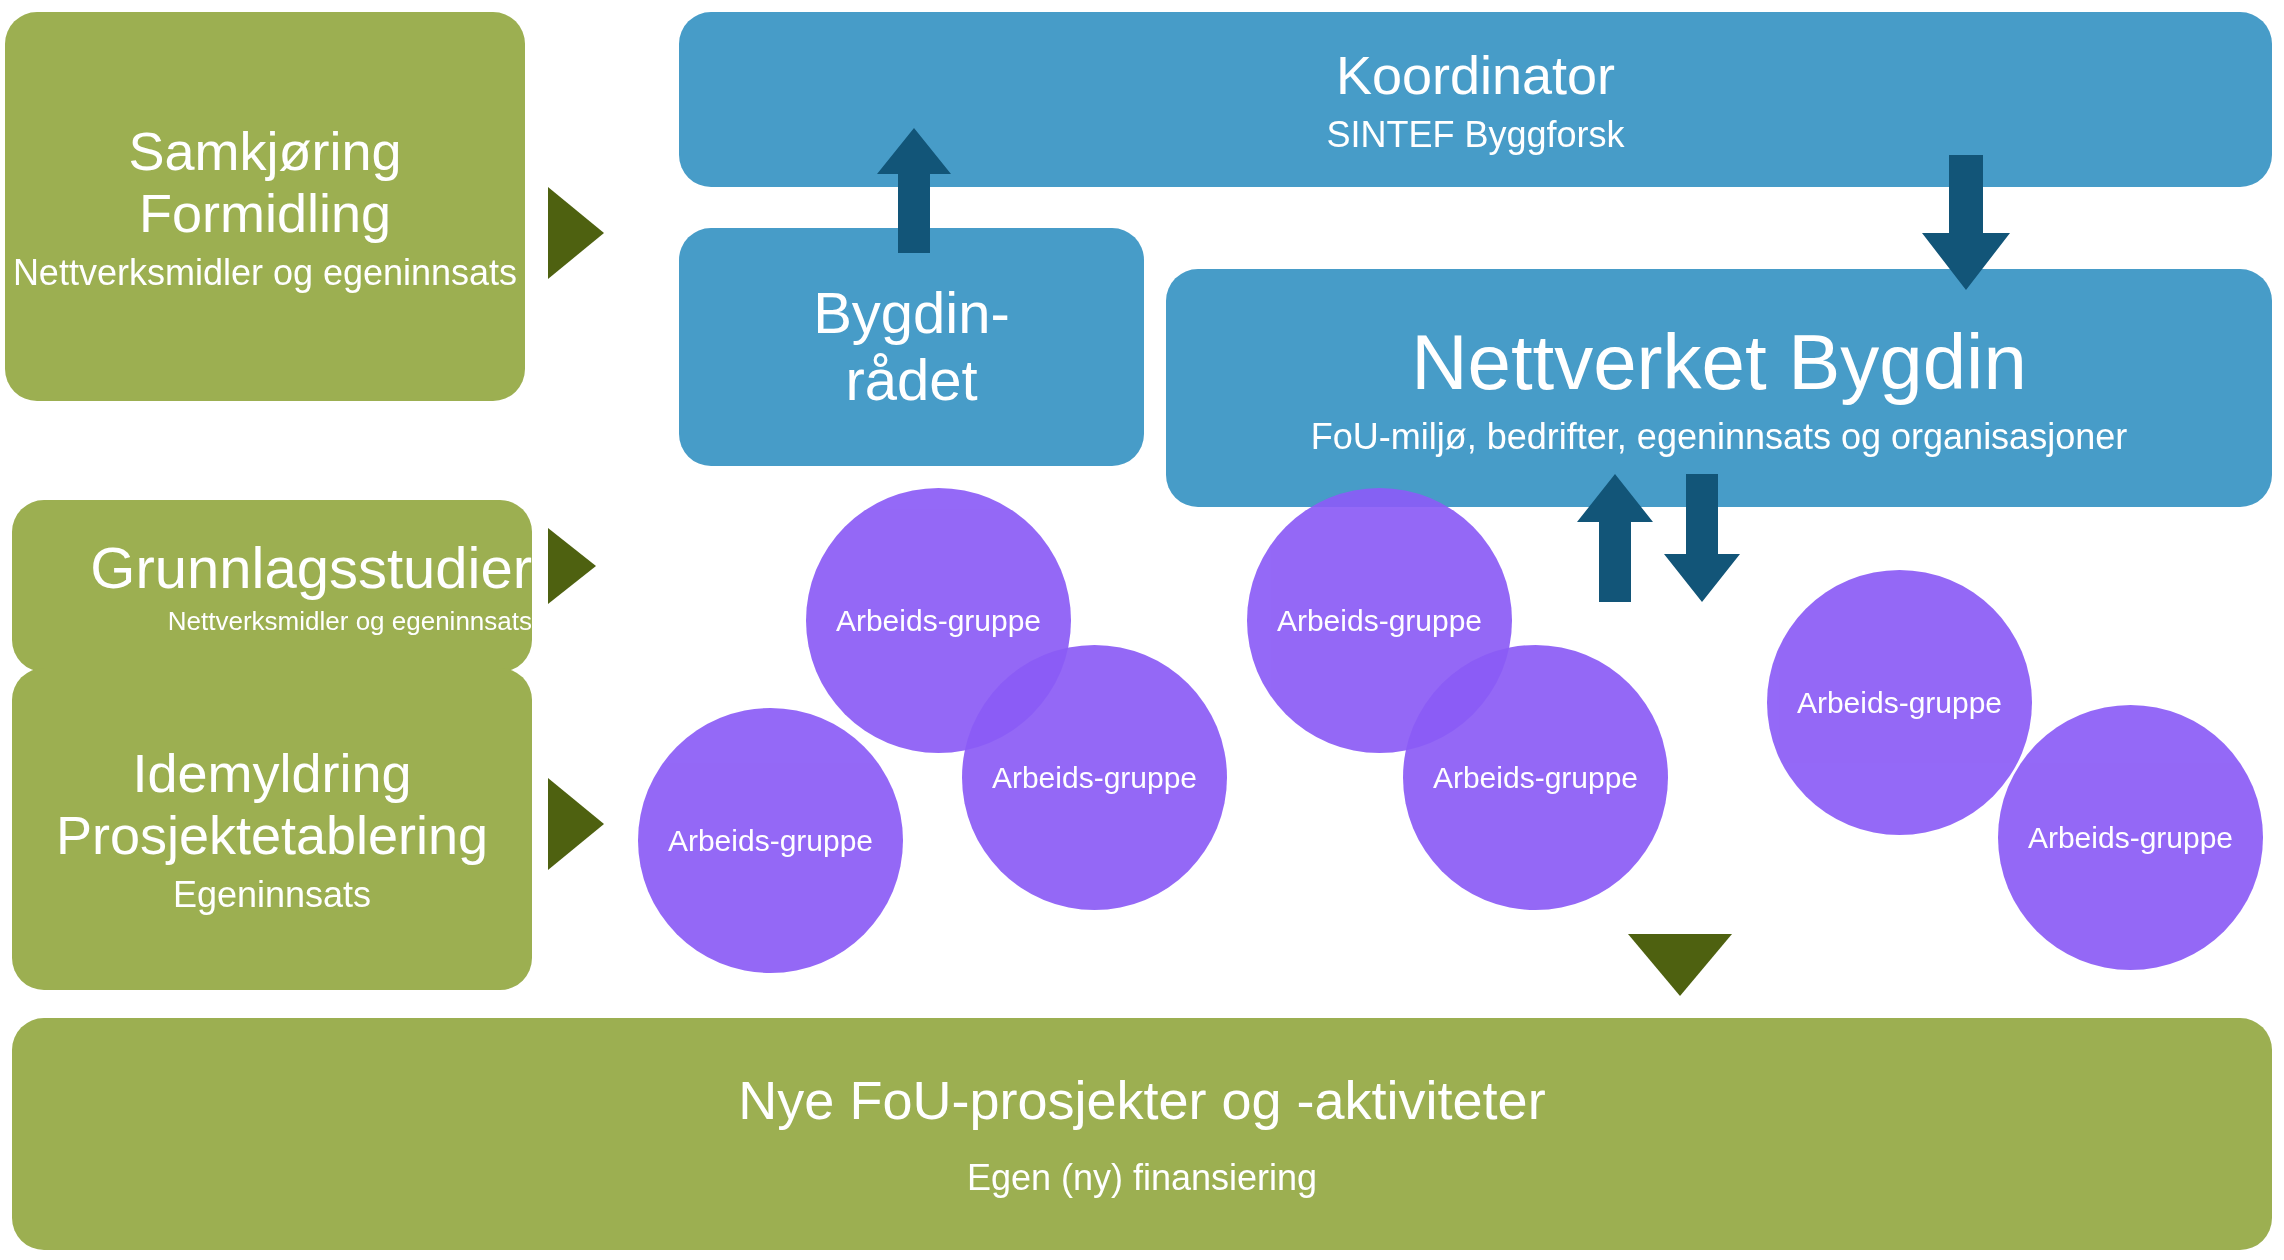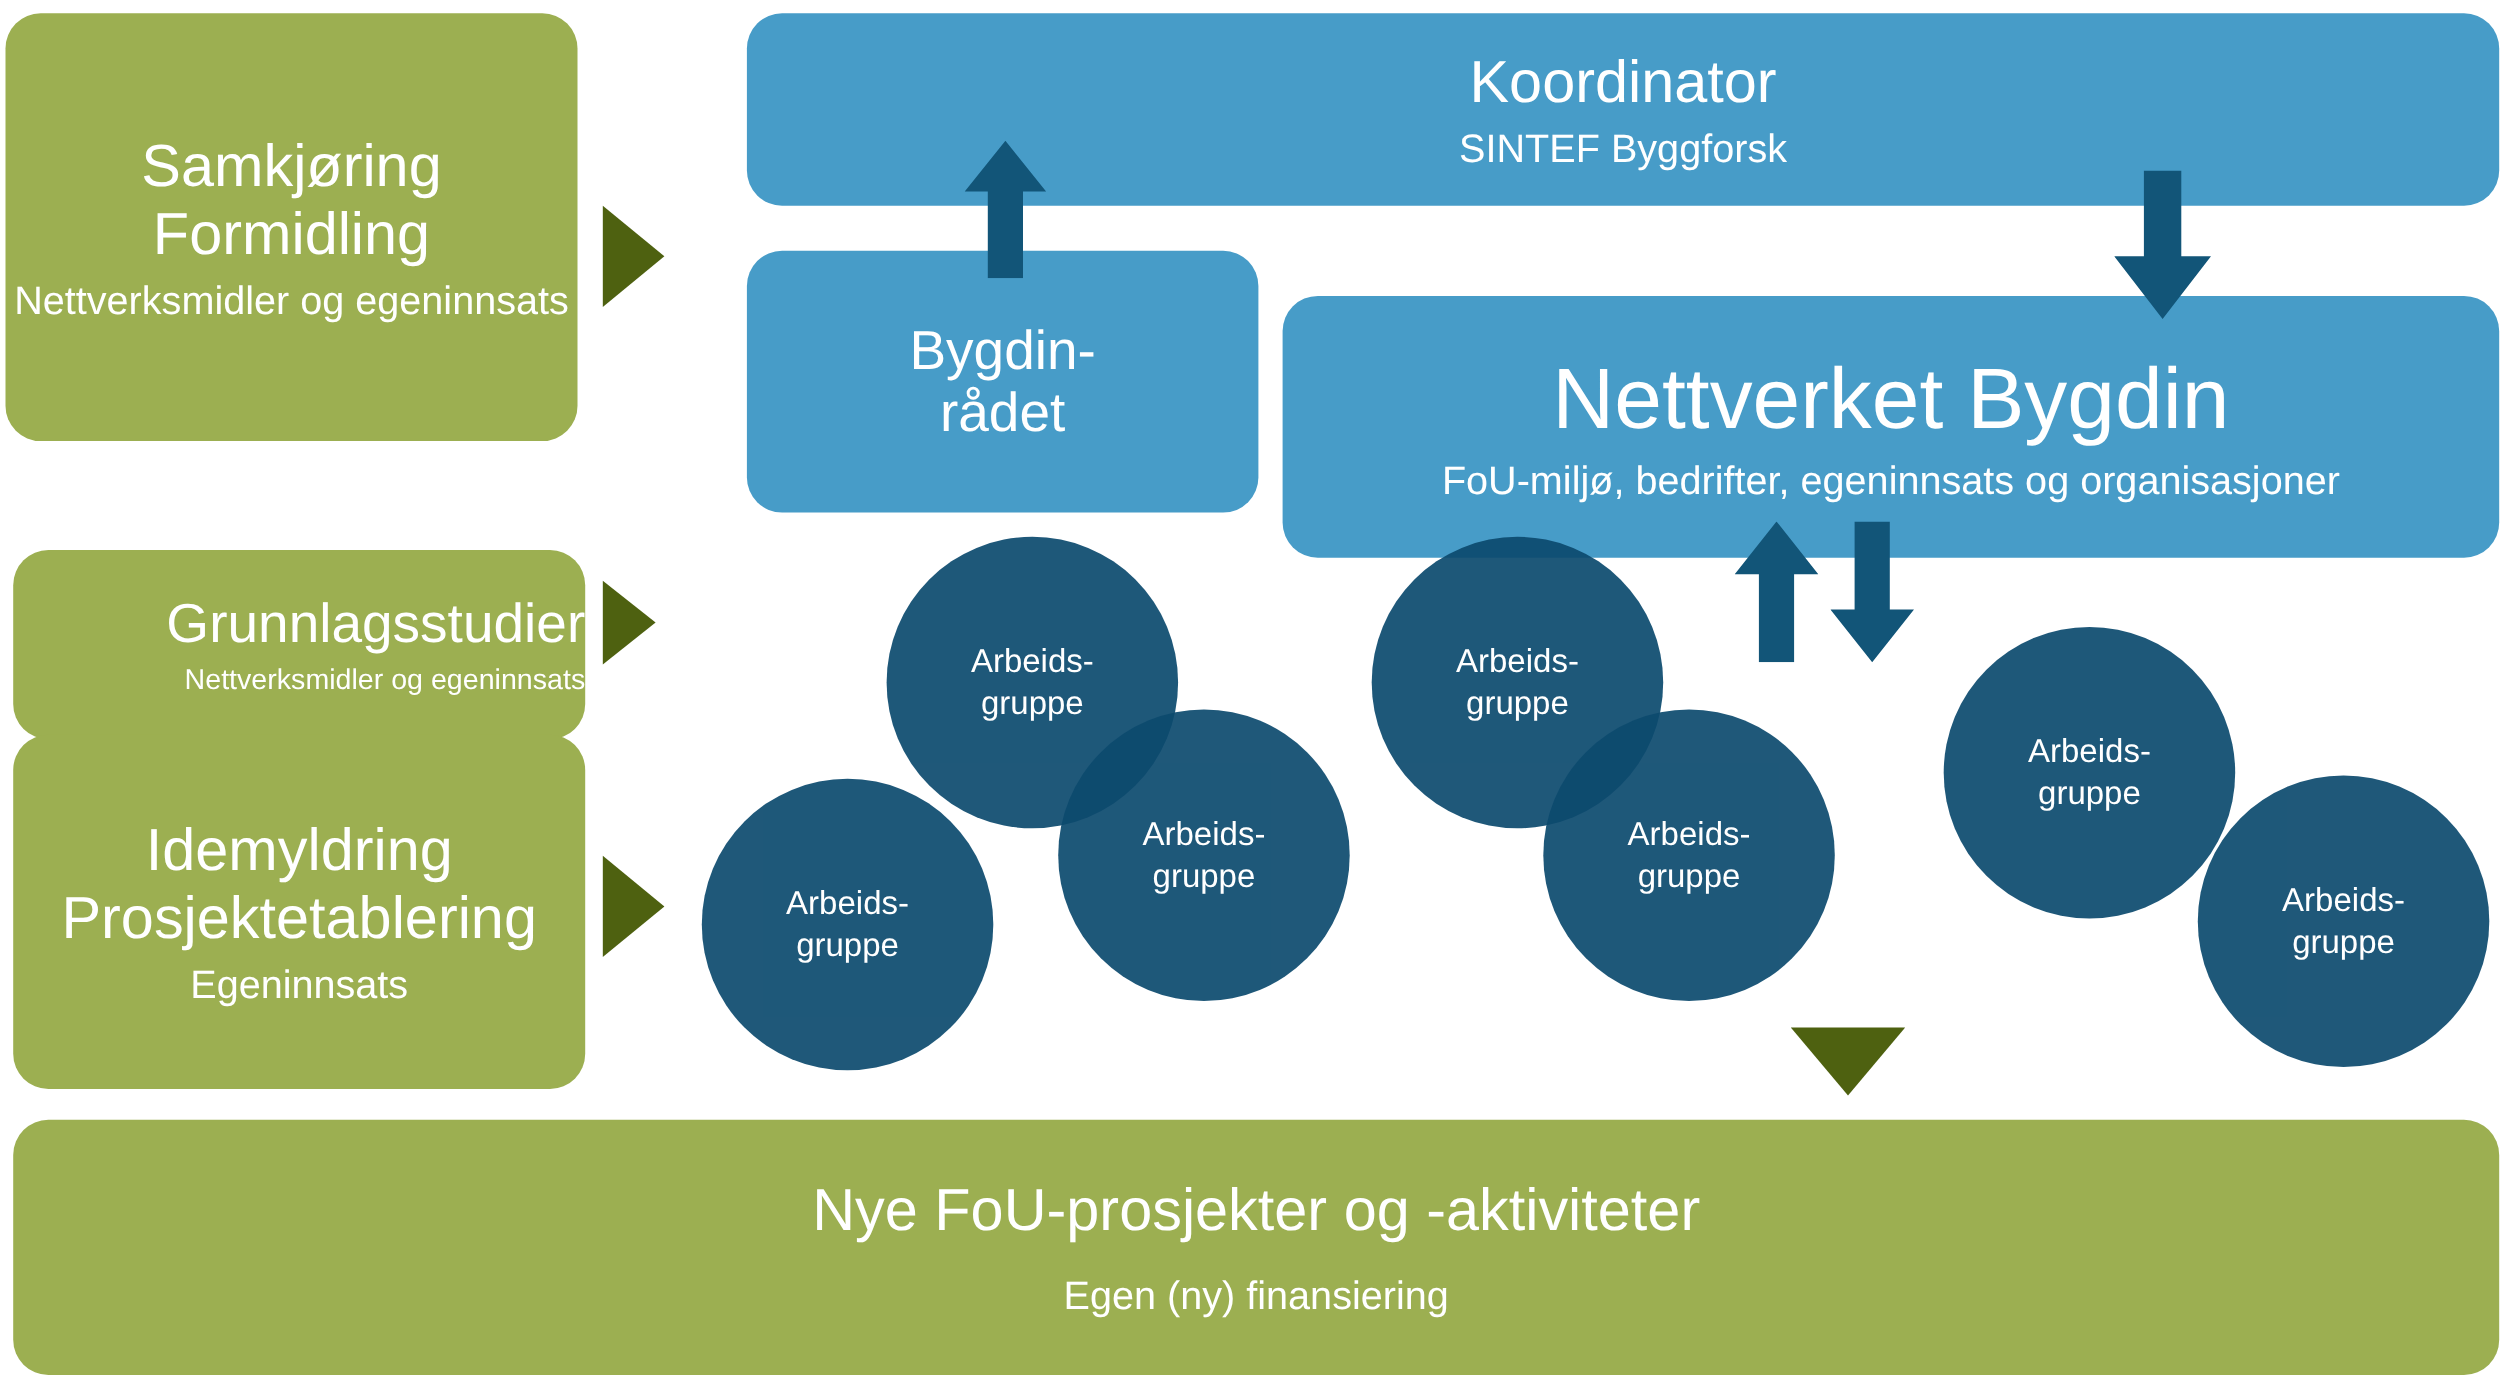--- a/index.html
+++ b/index.html
@@ -34,7 +34,7 @@
 
   .title-lg   { font-size: 54px; font-weight: 400; }
   .title-xl   { font-size: 78px; font-weight: 400; }
-  .title-md   { font-size: 50px; font-weight: 400; }
+  .title-md   { font-size: 58px; font-weight: 400; }
   .sub        { font-size: 36px; font-weight: 400; margin-top: 8px; }
   .sub-sm     { font-size: 26px; font-weight: 400; margin-top: 6px; }
 

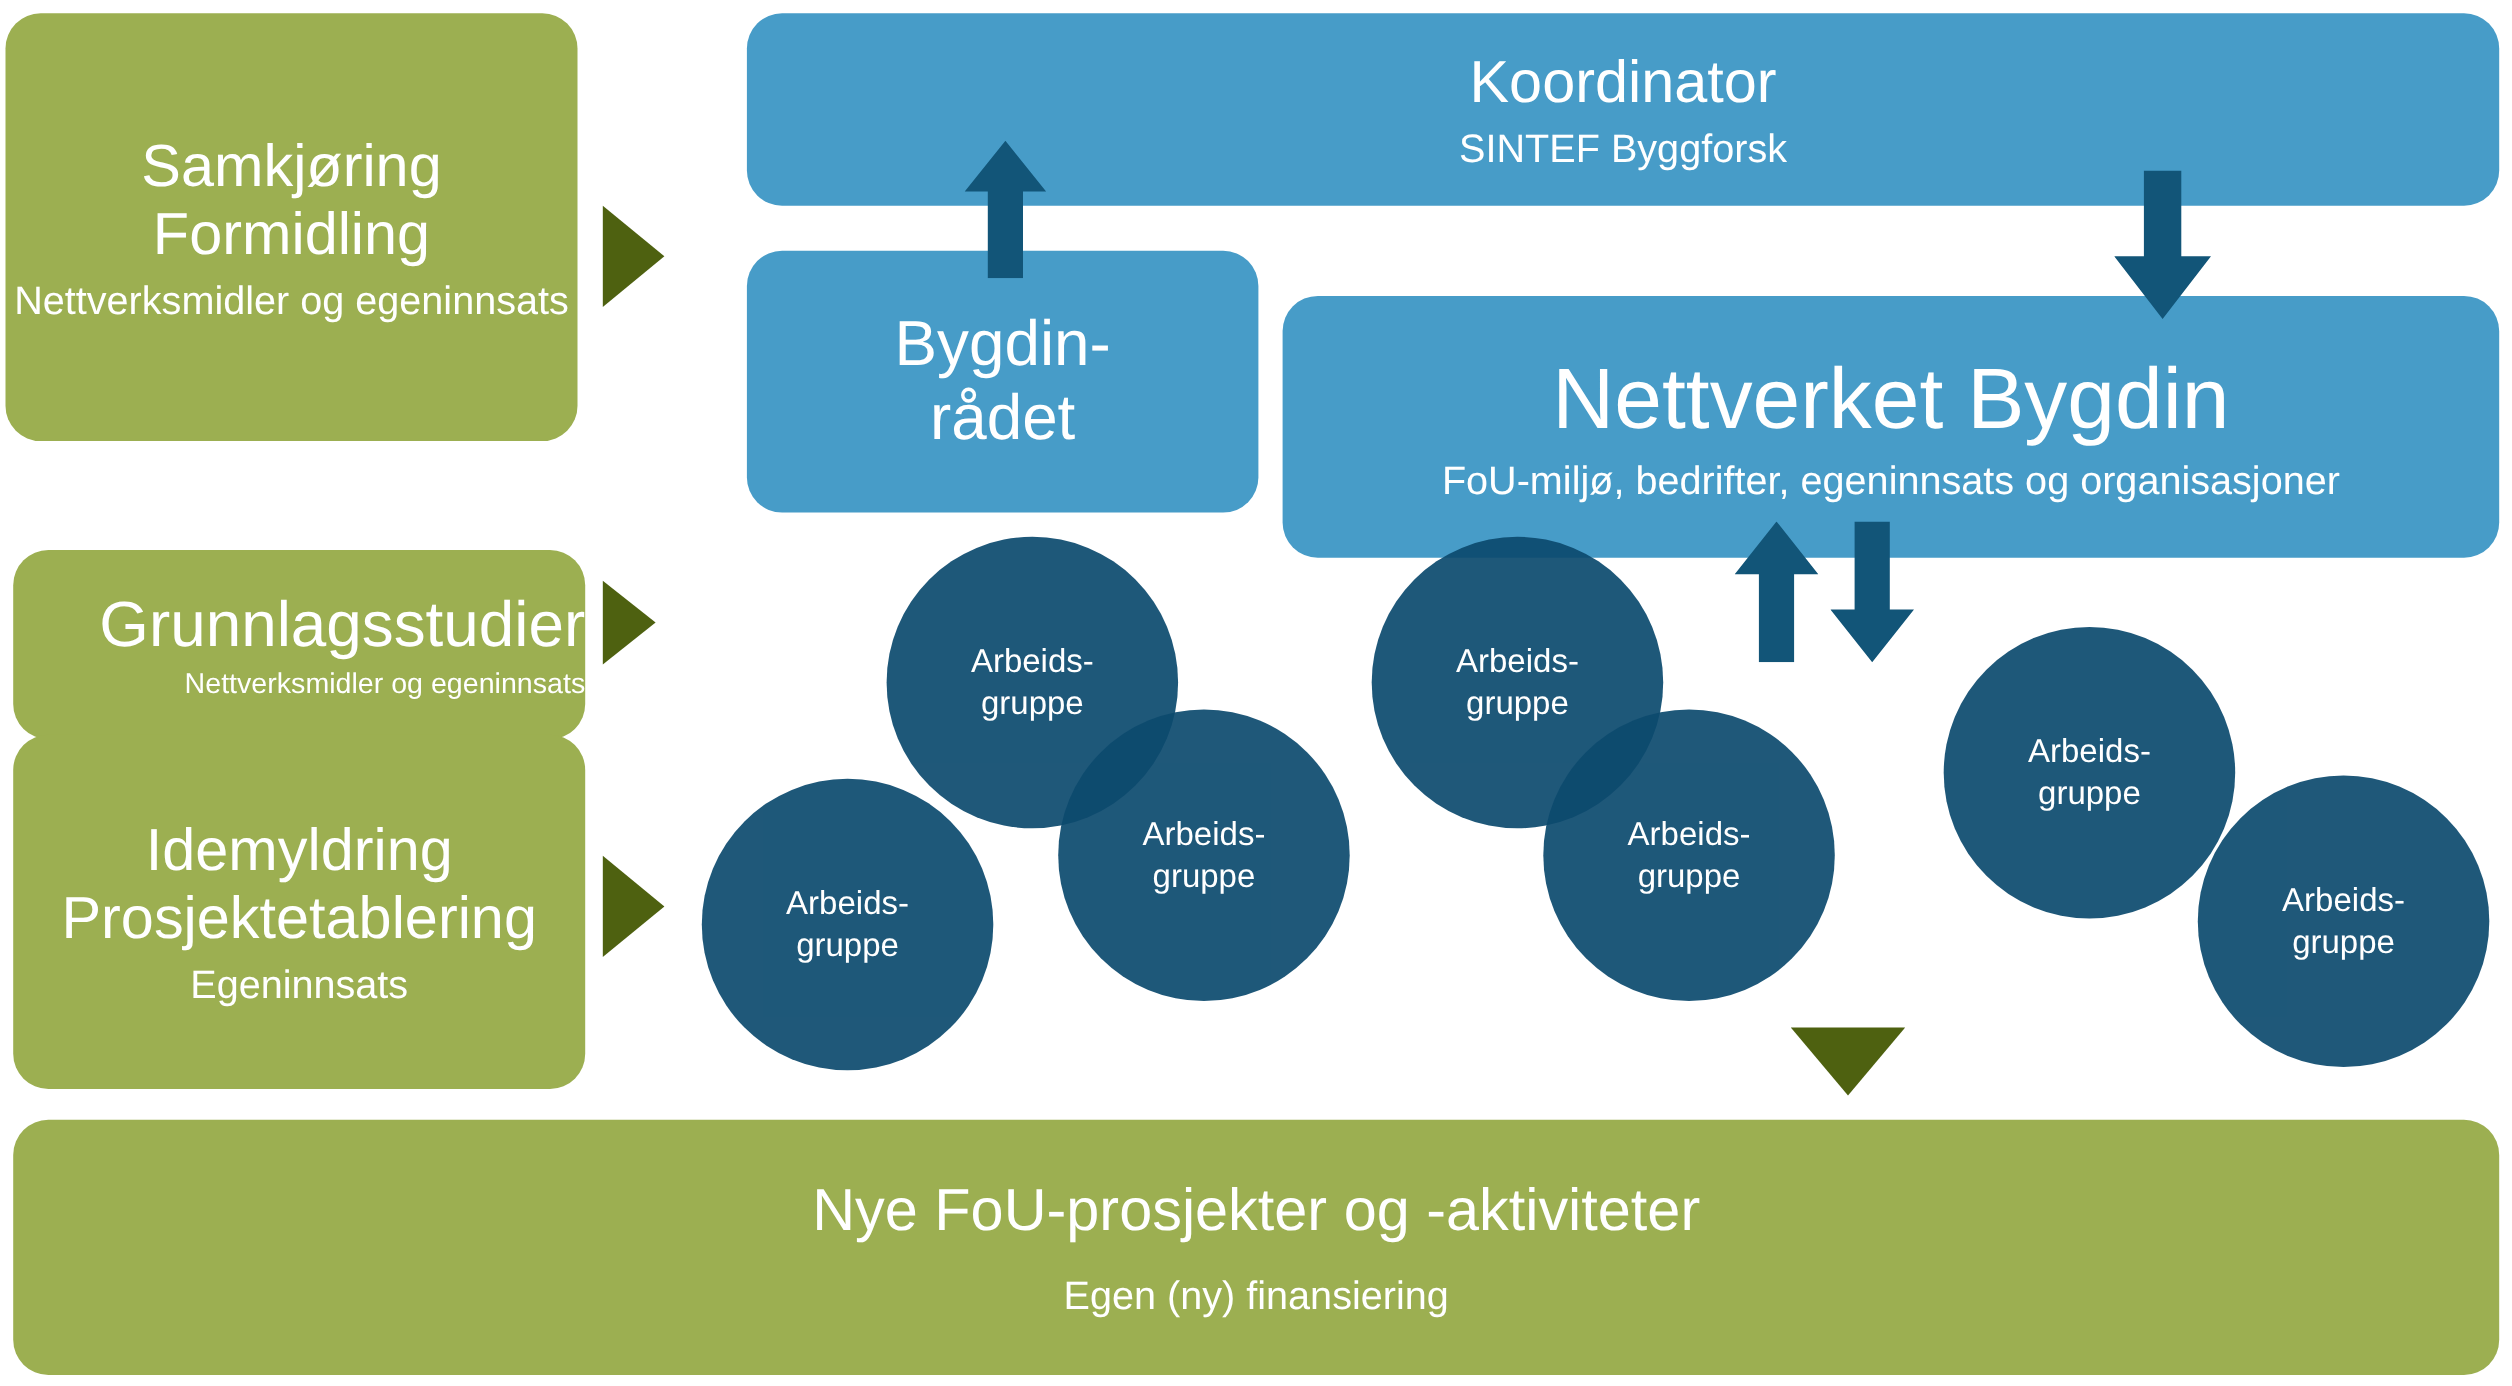--- a/index.html
+++ b/index.html
@@ -64,10 +64,10 @@
   .circle {
     position: absolute;
     border-radius: 50%;
-    background: #0c4a6e;
+    background: #8b5cf6;
     opacity: 0.92;
     display: flex;
-    flex-direction: column;
+    flex-direction: row;
     align-items: center;
     justify-content: center;
     color: #ffffff;

